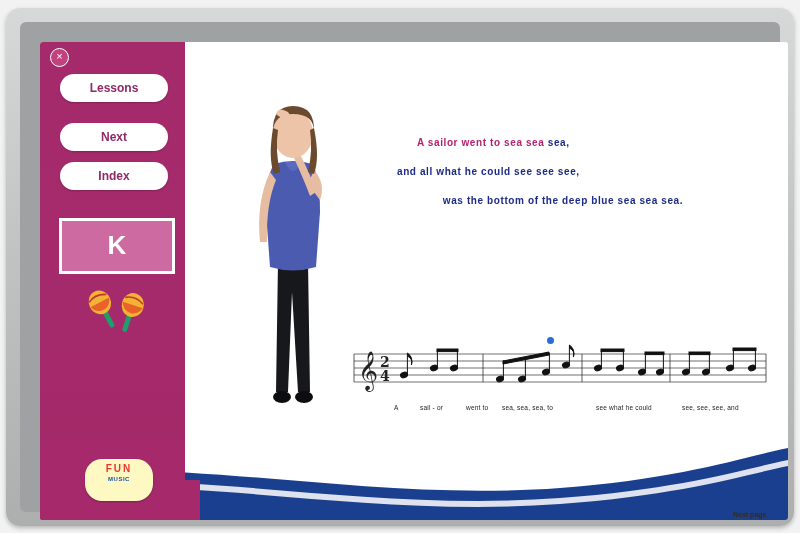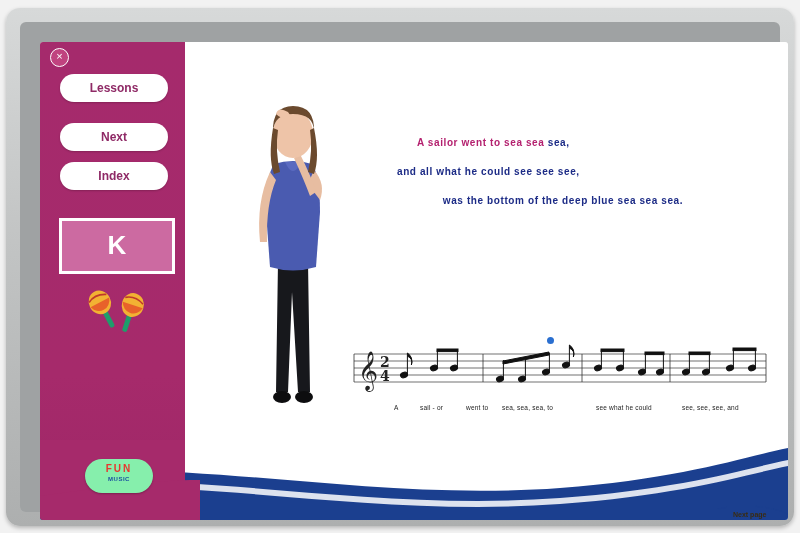--- a/index.html
+++ b/index.html
@@ -203,9 +203,9 @@
     left: 45px;
     top: 417px;
     width: 68px;
-    height: 34px;
+    height: 42px;
     border-radius: 17px;
-    background: #86efac;
+    background: #fef9c3;
     box-shadow: 0 1px 2px rgba(0,0,0,0.25);
     overflow: hidden;
     cursor: pointer;

